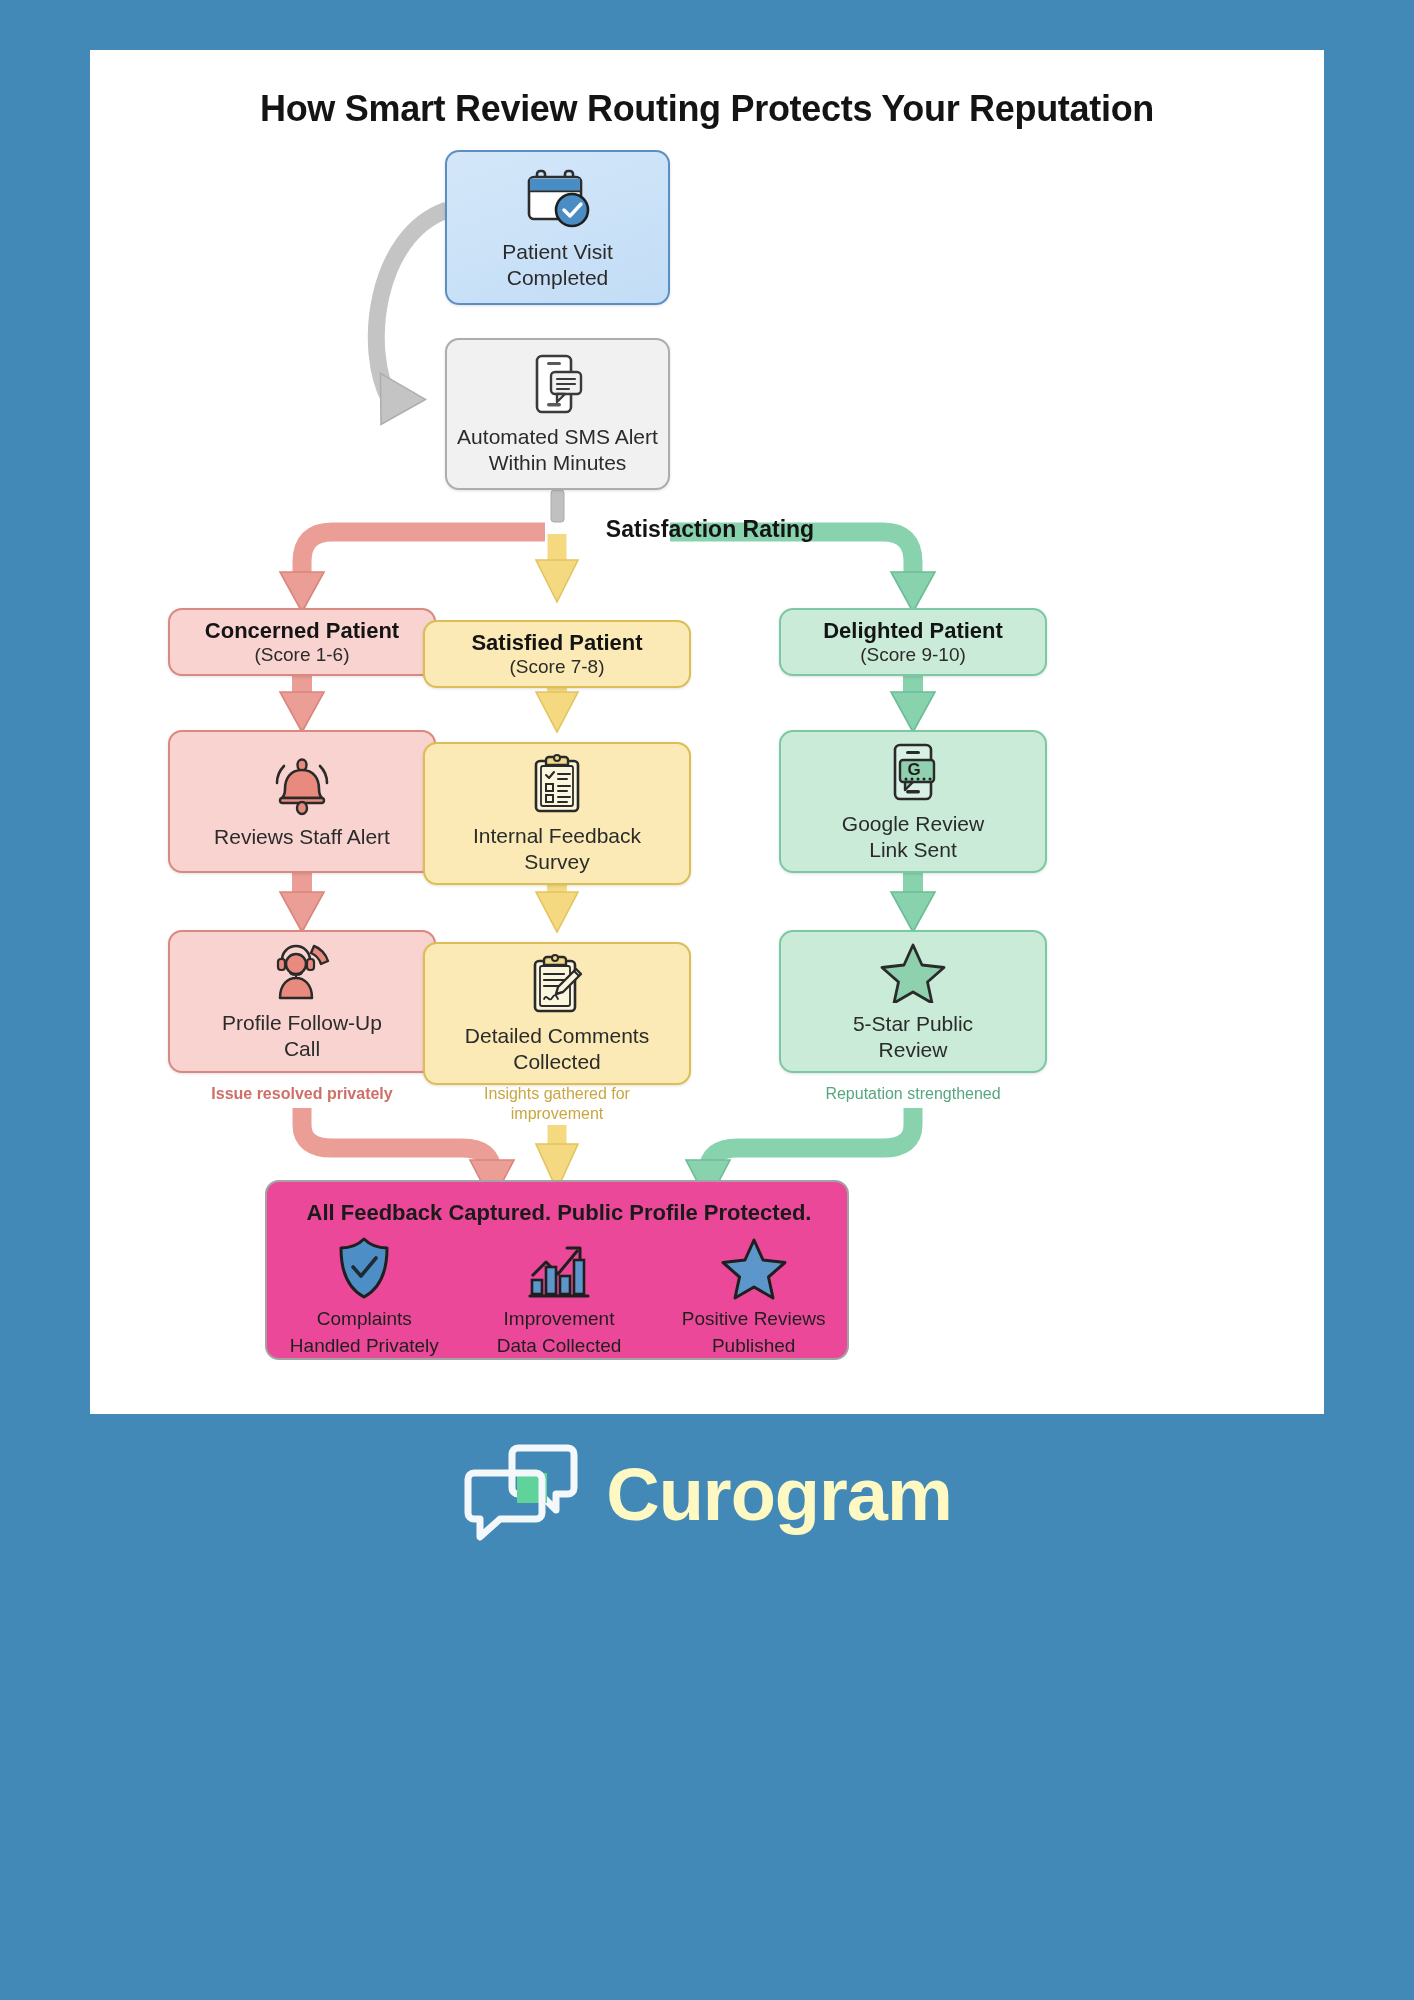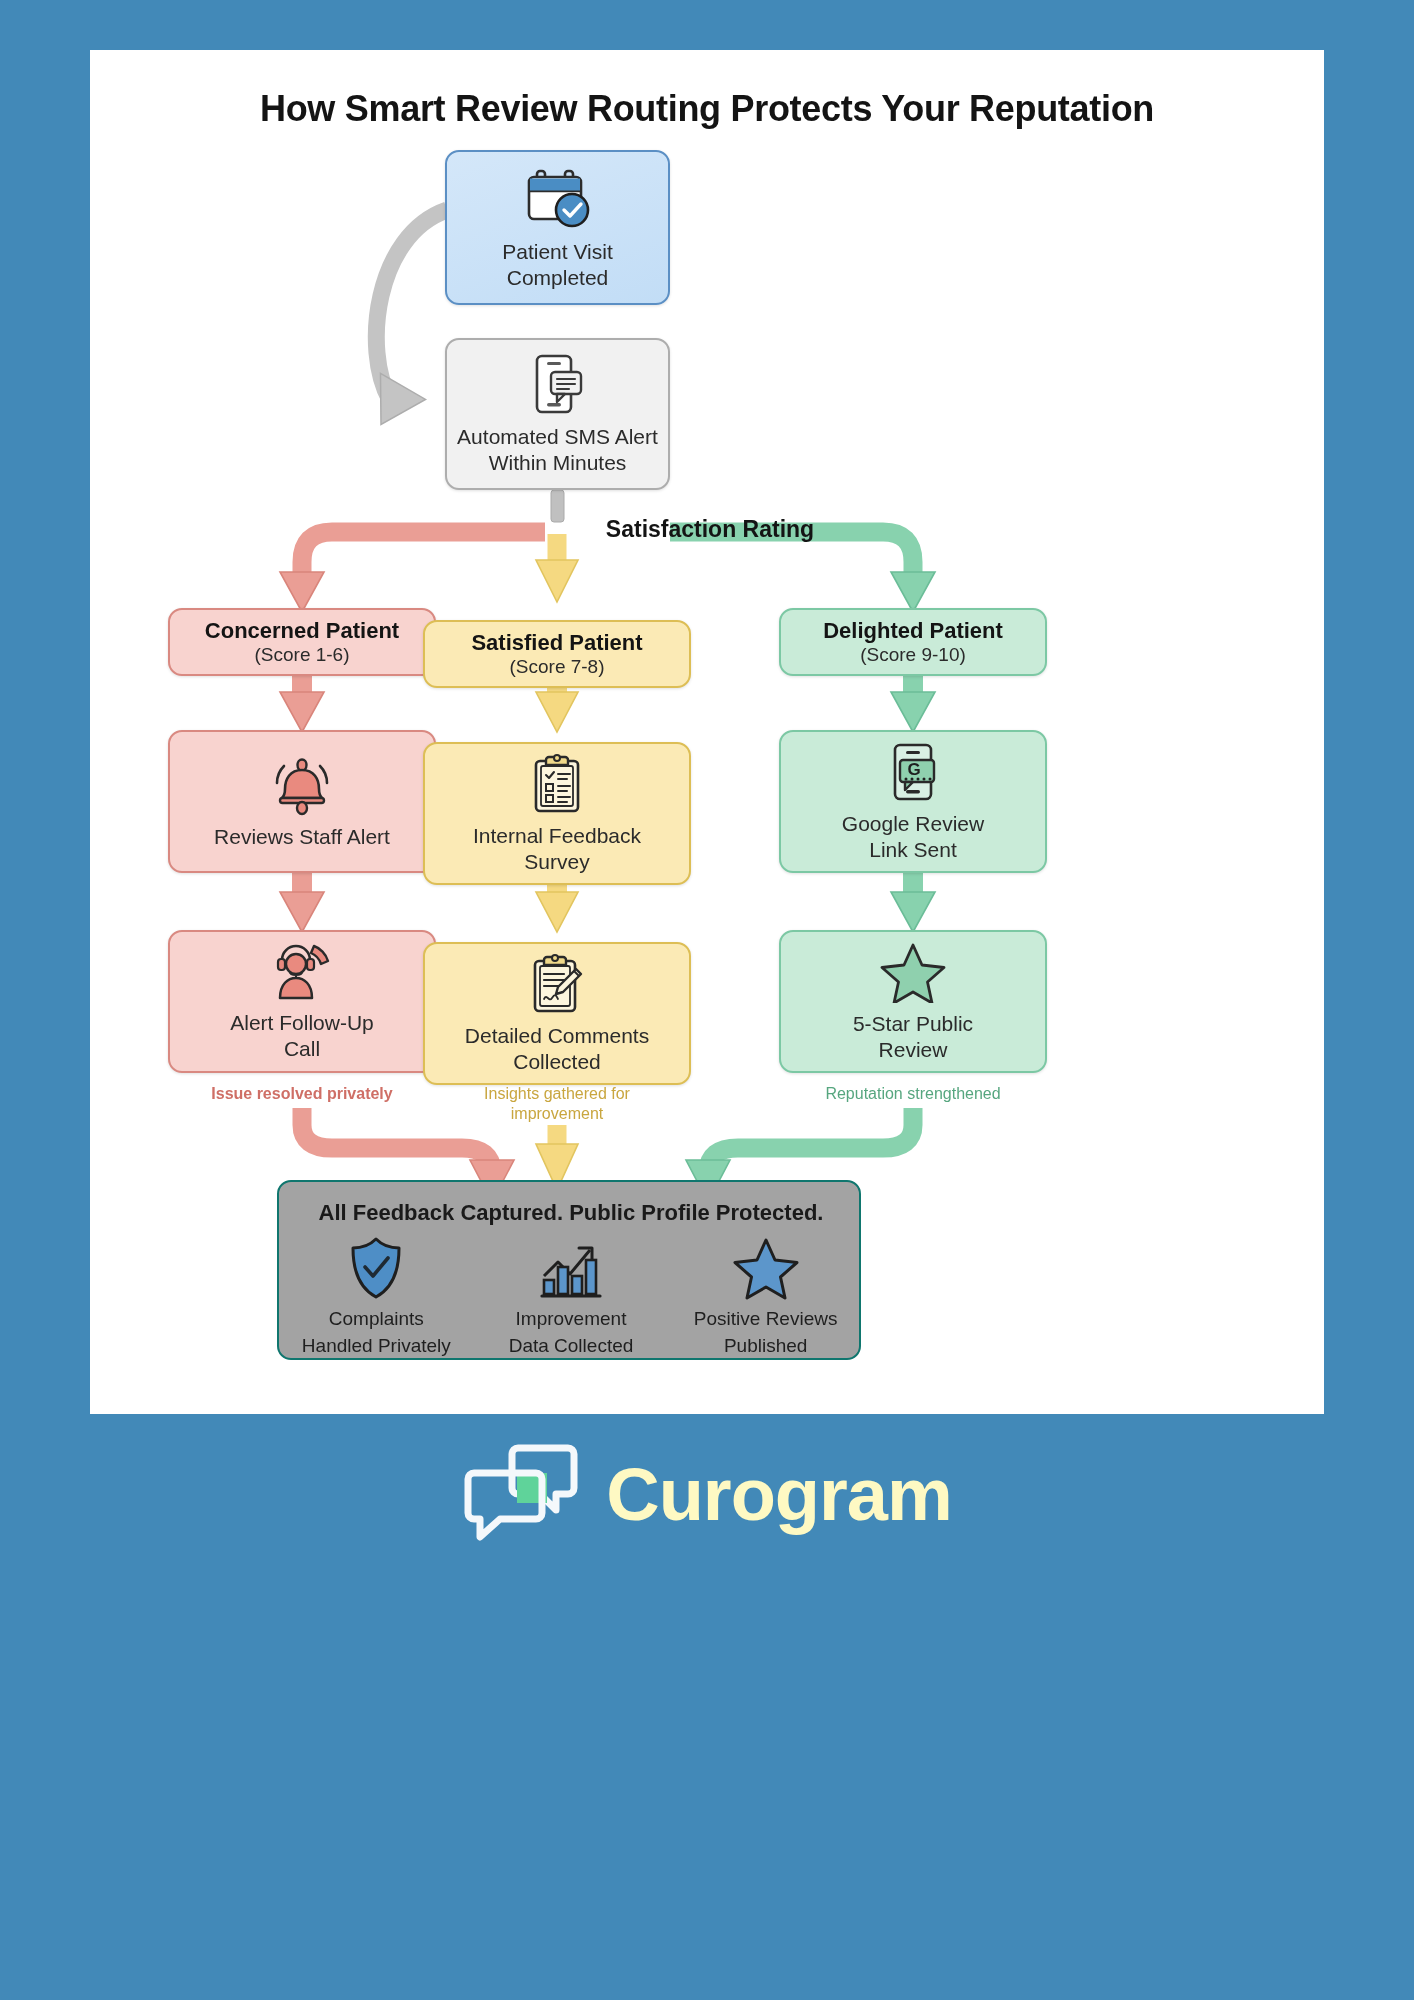--- a/index.html
+++ b/index.html
@@ -315,7 +315,7 @@
           <path d="M10,56 C10,42 18,36 26,36 C34,36 42,42 42,56 Z" fill="#e98a7f" stroke="#2a2a2a" stroke-width="2.5" stroke-linejoin="round"></path>
         </svg>
       </div>
-      <div class="label">Alert Follow-Up</div>
+      <div class="label">Profile Follow-Up</div>
       <div class="label">Call</div>
     </div>
 

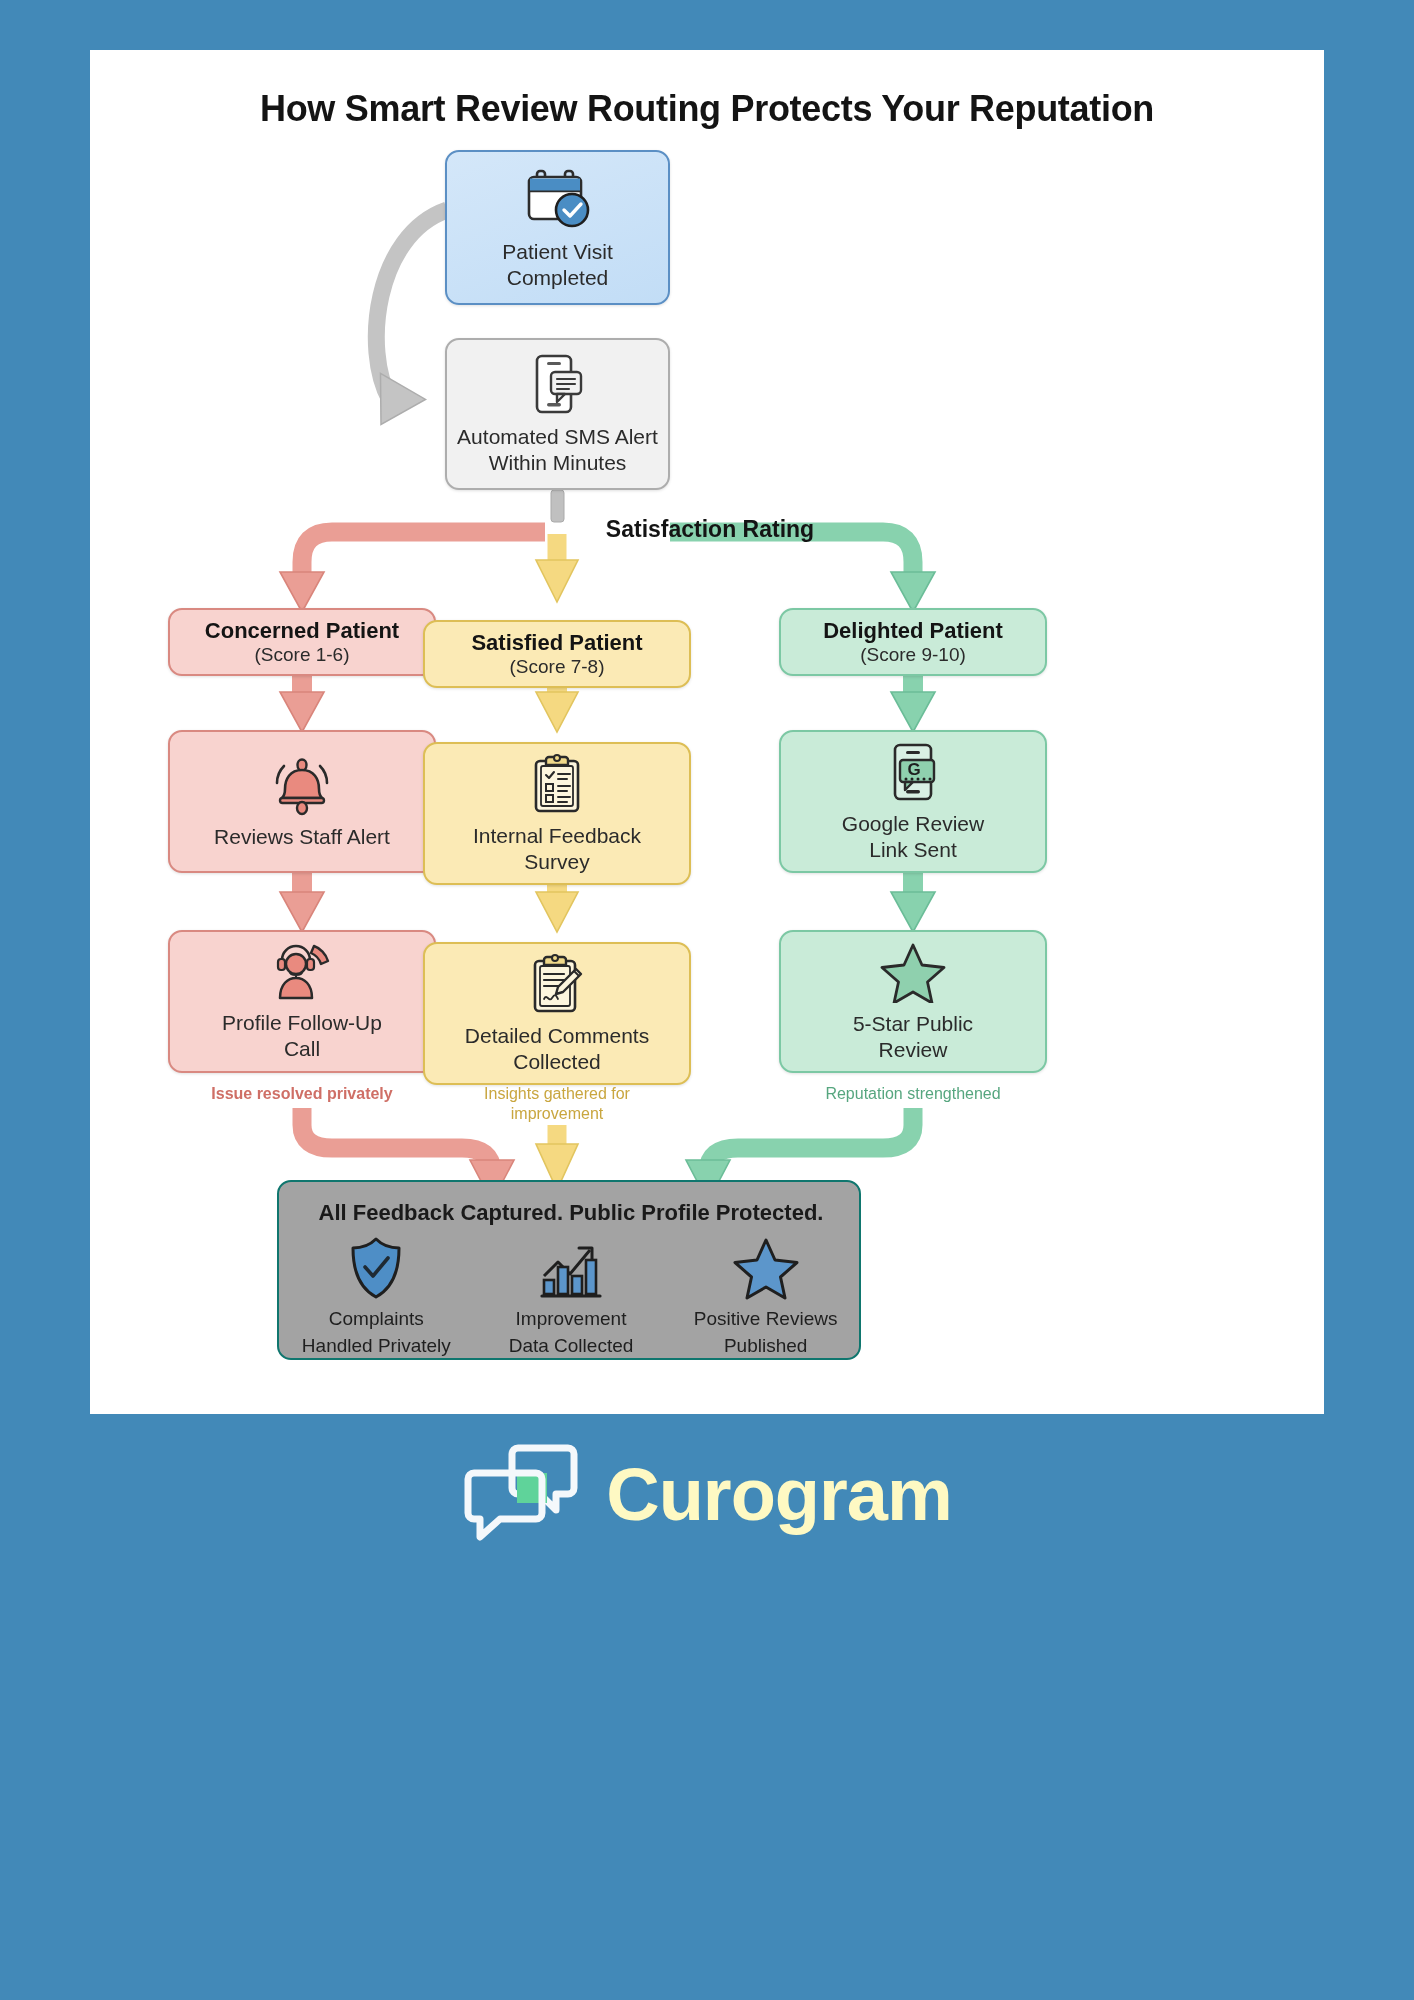--- a/index.html
+++ b/index.html
@@ -89,10 +89,9 @@
     position: absolute;
     left: 175px; top: 1130px;
     width: 584px; height: 180px;
-    background: #a3a3a3;
-    border: 2px solid #0f766e;
+    background: #ec4899;
+    border: 2px solid #a3a3a3;
     border-radius: 14px;
-    margin-left: 12px;
   }
   .summary-title {
     position: absolute; left: 0; top: 18px; width: 584px;

